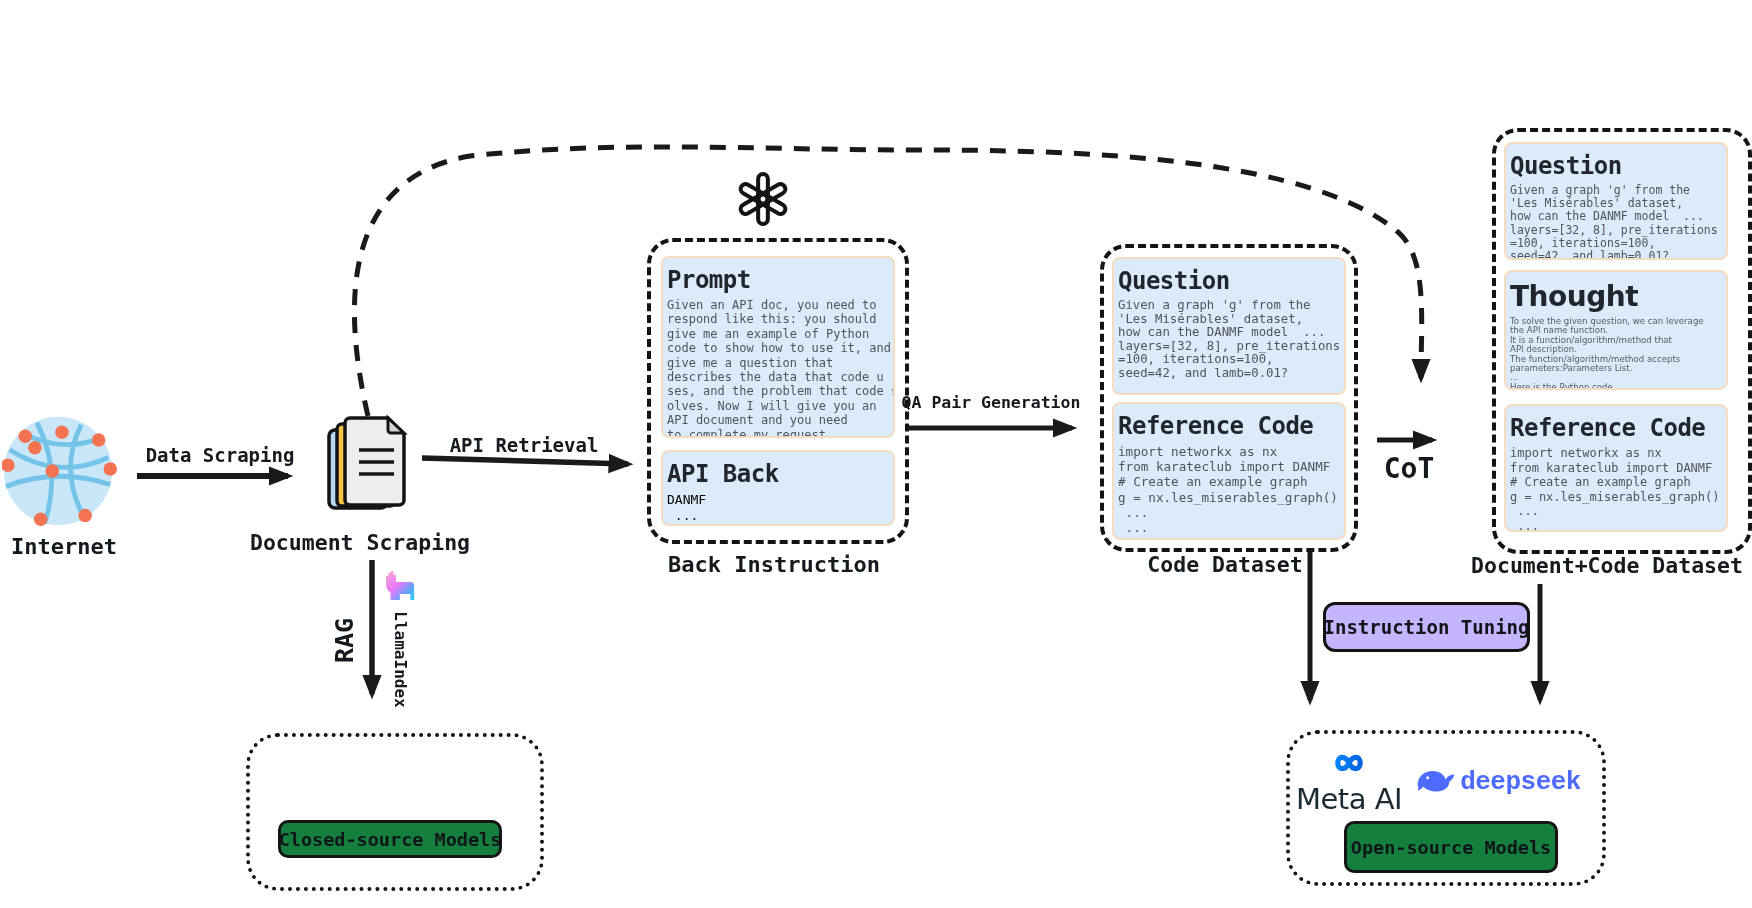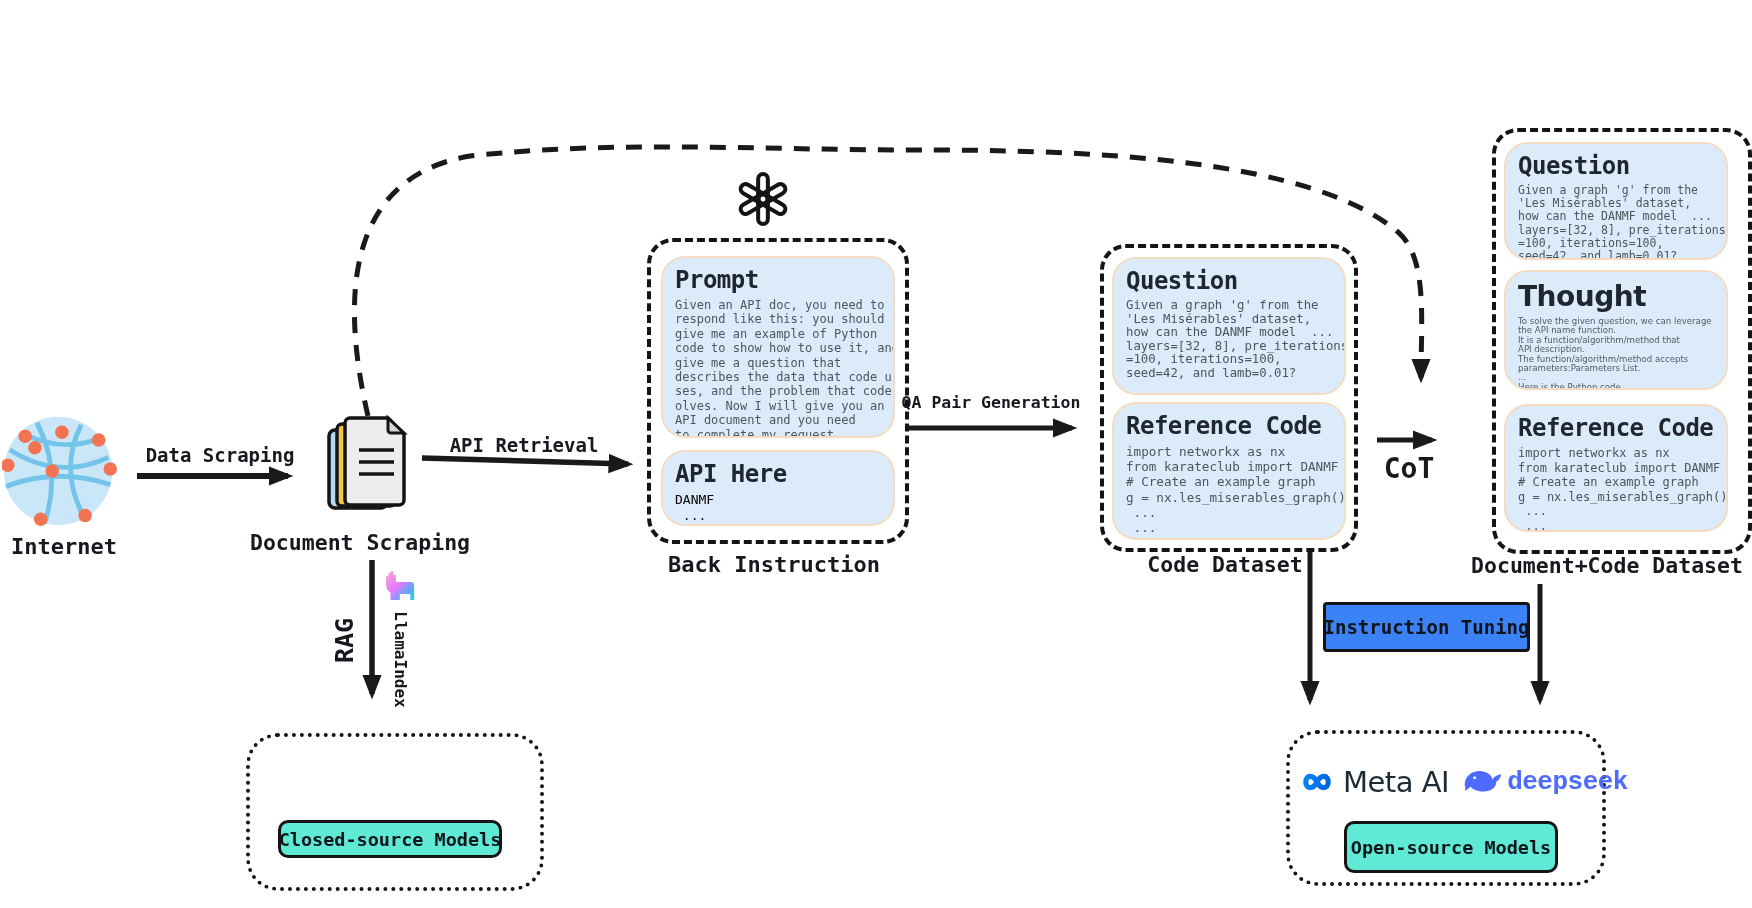--- a/index.html
+++ b/index.html
@@ -10,8 +10,8 @@
   .edge-lbl{position:absolute;font-weight:bold;color:#16191d;text-align:center;white-space:nowrap;}
   .dashed-box{position:absolute;border:4px dashed #141414;border-radius:26px;background:transparent;}
   .dotted-box{position:absolute;border:4px dotted #141414;border-radius:32px;background:transparent;}
-  .card{position:absolute;background:#dcebfa;border:2px solid #f3dcc2;border-radius:24px;
-        padding:8px 12px 6px 12px;box-sizing:border-box;overflow:hidden;}
+  .card{position:absolute;background:#dcebfa;border:2px solid #f3dcc2;border-radius:8px;
+        padding:8px 12px 6px 4px;box-sizing:border-box;overflow:hidden;}
   .card h3{margin:0 0 4px 0;font-size:24px;font-weight:bold;color:#20262e;letter-spacing:-0.5px;}
   .card .body{white-space:pre;color:#4e555c;font-size:12px;line-height:14.4px;}
   .card .body.sm{font-size:11.5px;line-height:13.2px;}

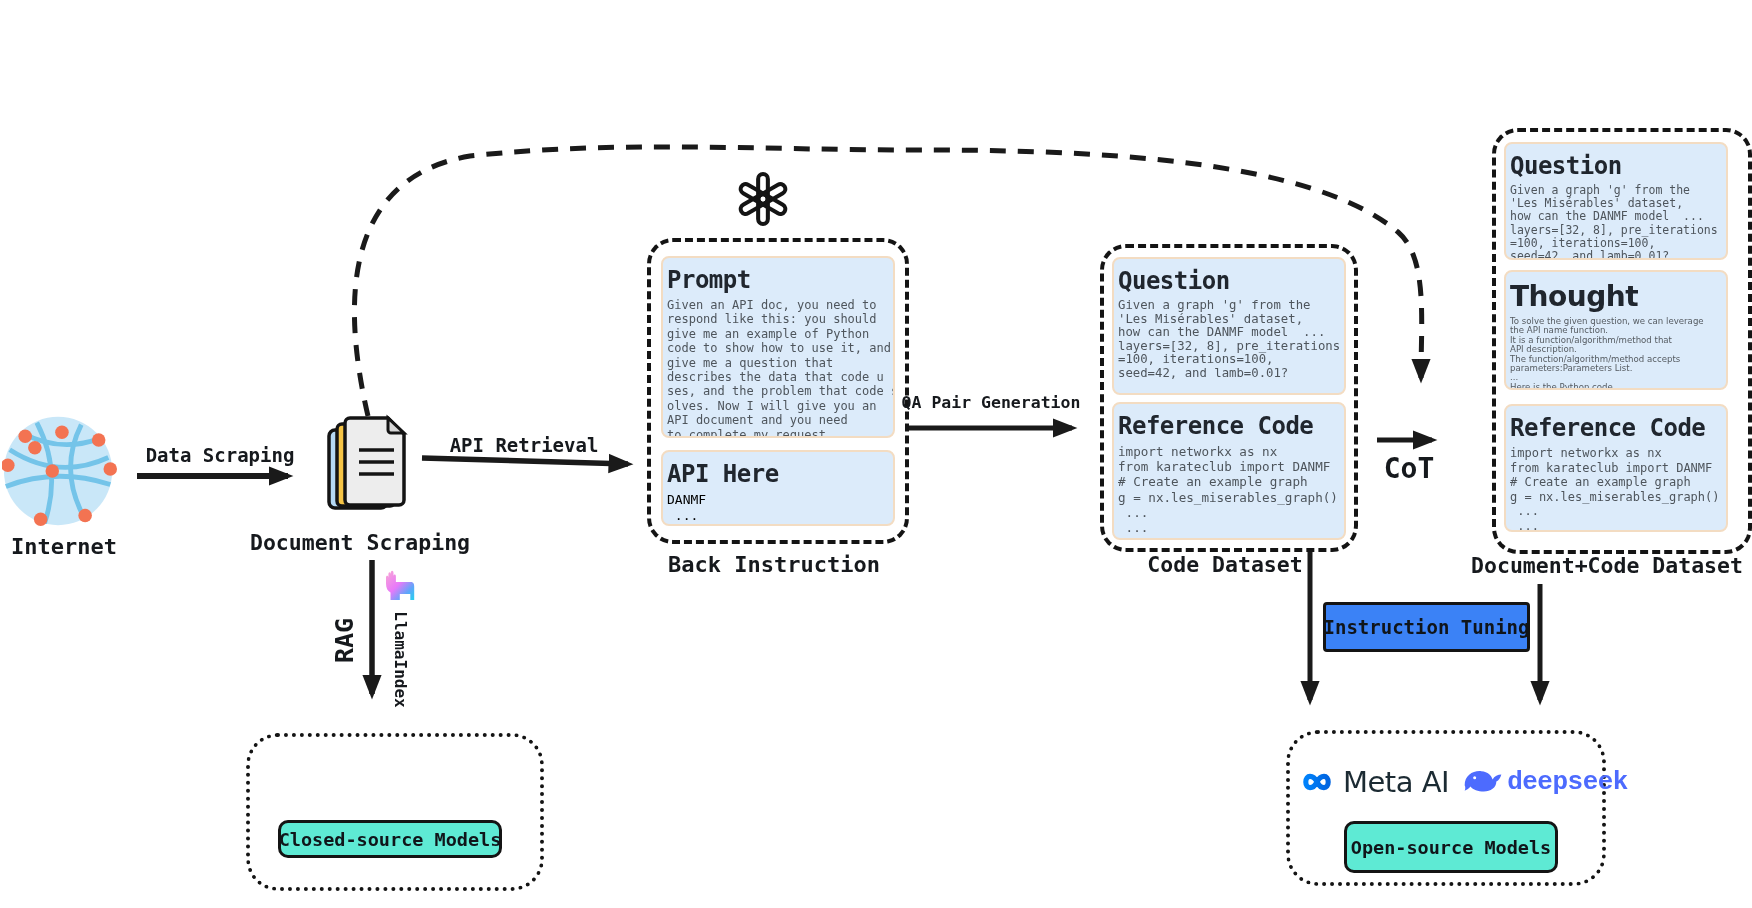--- a/index.html
+++ b/index.html
@@ -128,7 +128,7 @@
 to complete my request.</div>
     </div>
     <div class="card" style="left:10px;top:208px;width:234px;height:76px;">
-      <h3>API Here</h3>
+      <h3>API Back</h3>
       <div class="body gray">DANMF
  ...</div>
     </div>

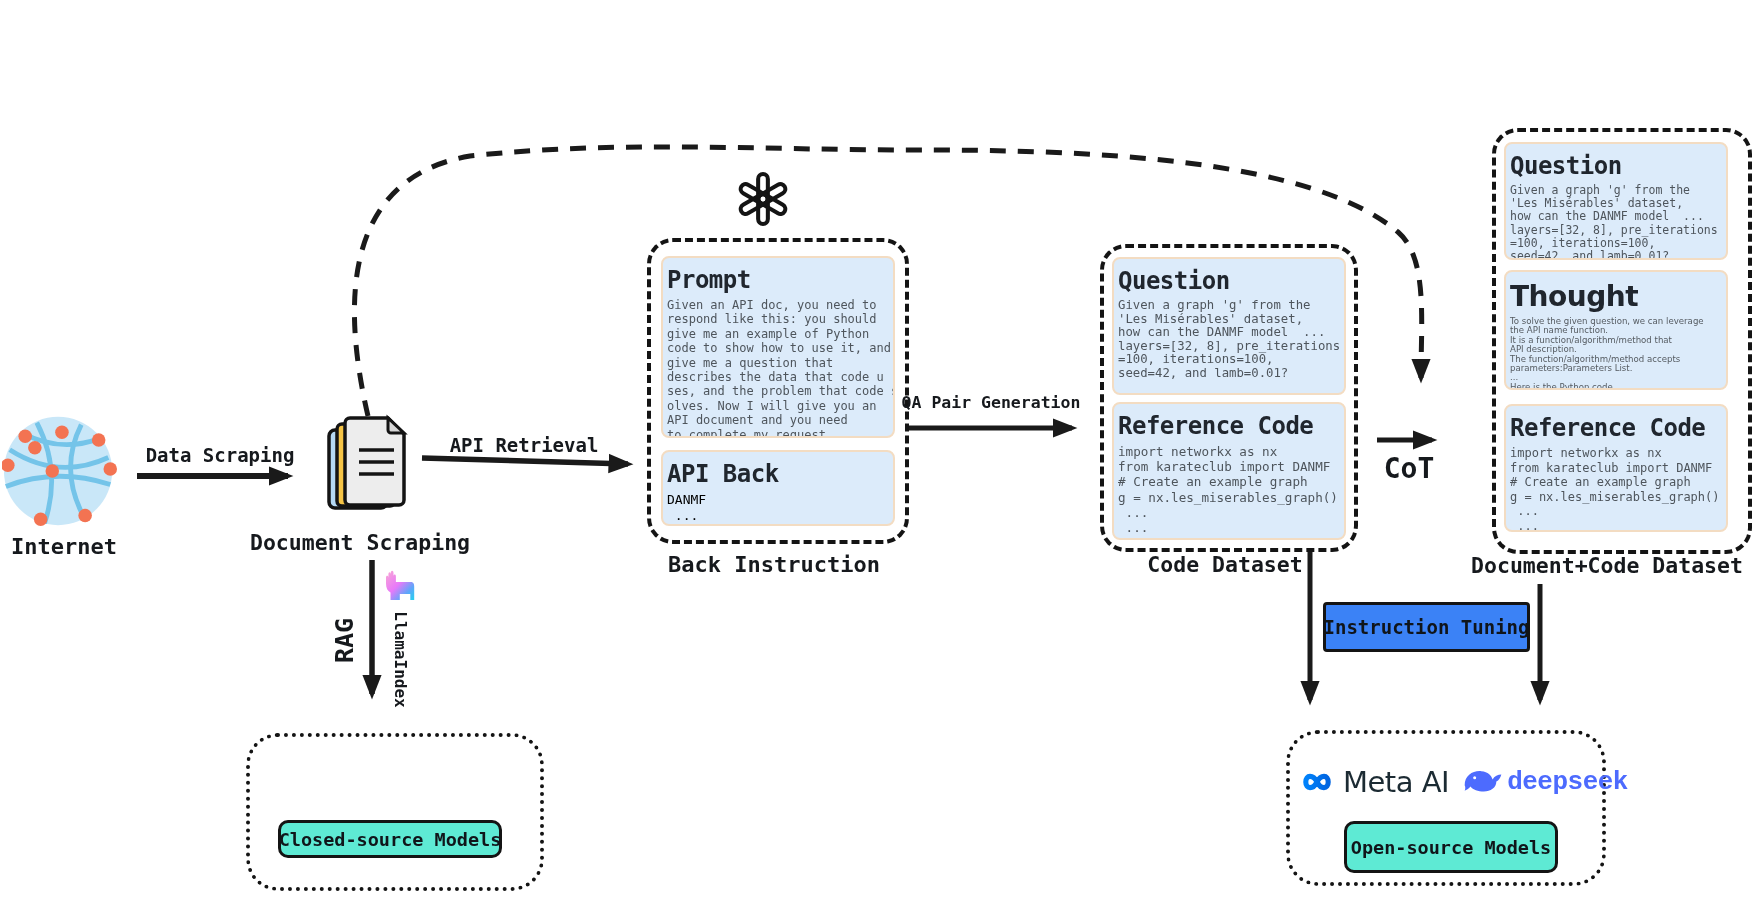--- a/index.html
+++ b/index.html
@@ -22,7 +22,7 @@
   .pill{position:absolute;background:#5eead4;border:3px solid #141414;border-radius:10px;
         font-weight:bold;font-size:18.5px;display:flex;align-items:center;justify-content:center;
         box-sizing:border-box;color:#10151a;white-space:nowrap;}
-  .btn-orange{position:absolute;background:#3b82f6;border:3px solid #141414;border-radius:4px;
+  .btn-orange{position:absolute;background:#c4b5fd;border:3px solid #141414;border-radius:12px;
         font-weight:bold;font-size:19px;display:flex;align-items:center;justify-content:center;
         box-sizing:border-box;color:#10151a;white-space:nowrap;}
   .rot-ccw{transform:rotate(-90deg);}

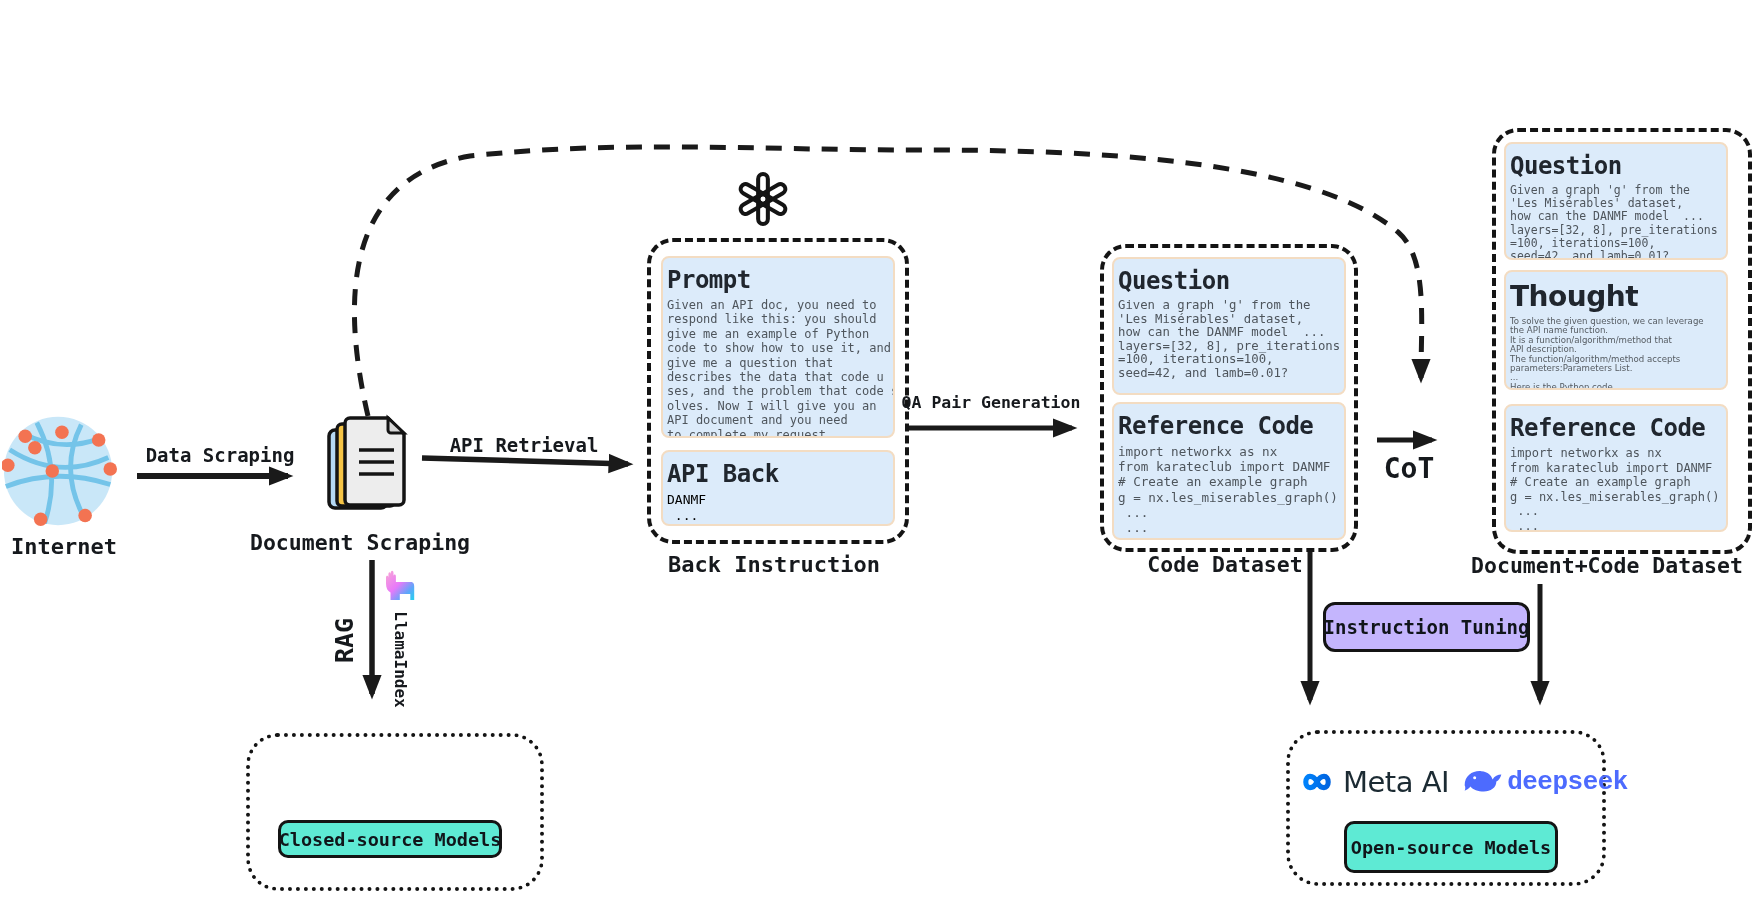--- a/index.html
+++ b/index.html
@@ -221,7 +221,7 @@
 
   <div class="dotted-box" style="left:1286px;top:730px;width:312px;height:148px;"></div>
   <div class="logo-row" style="left:1296px;top:760px;height:44px;gap:6px;">
-    <span style="display:flex;align-items:center;gap:5px;">
+    <span style="display:flex;align-items:center;gap:5px;flex-direction:column;">
       <svg width="42" height="28" viewBox="0 0 44 30">
         <defs>
             <linearGradient id="mg" x1="0" y1="0" x2="1" y2="0">

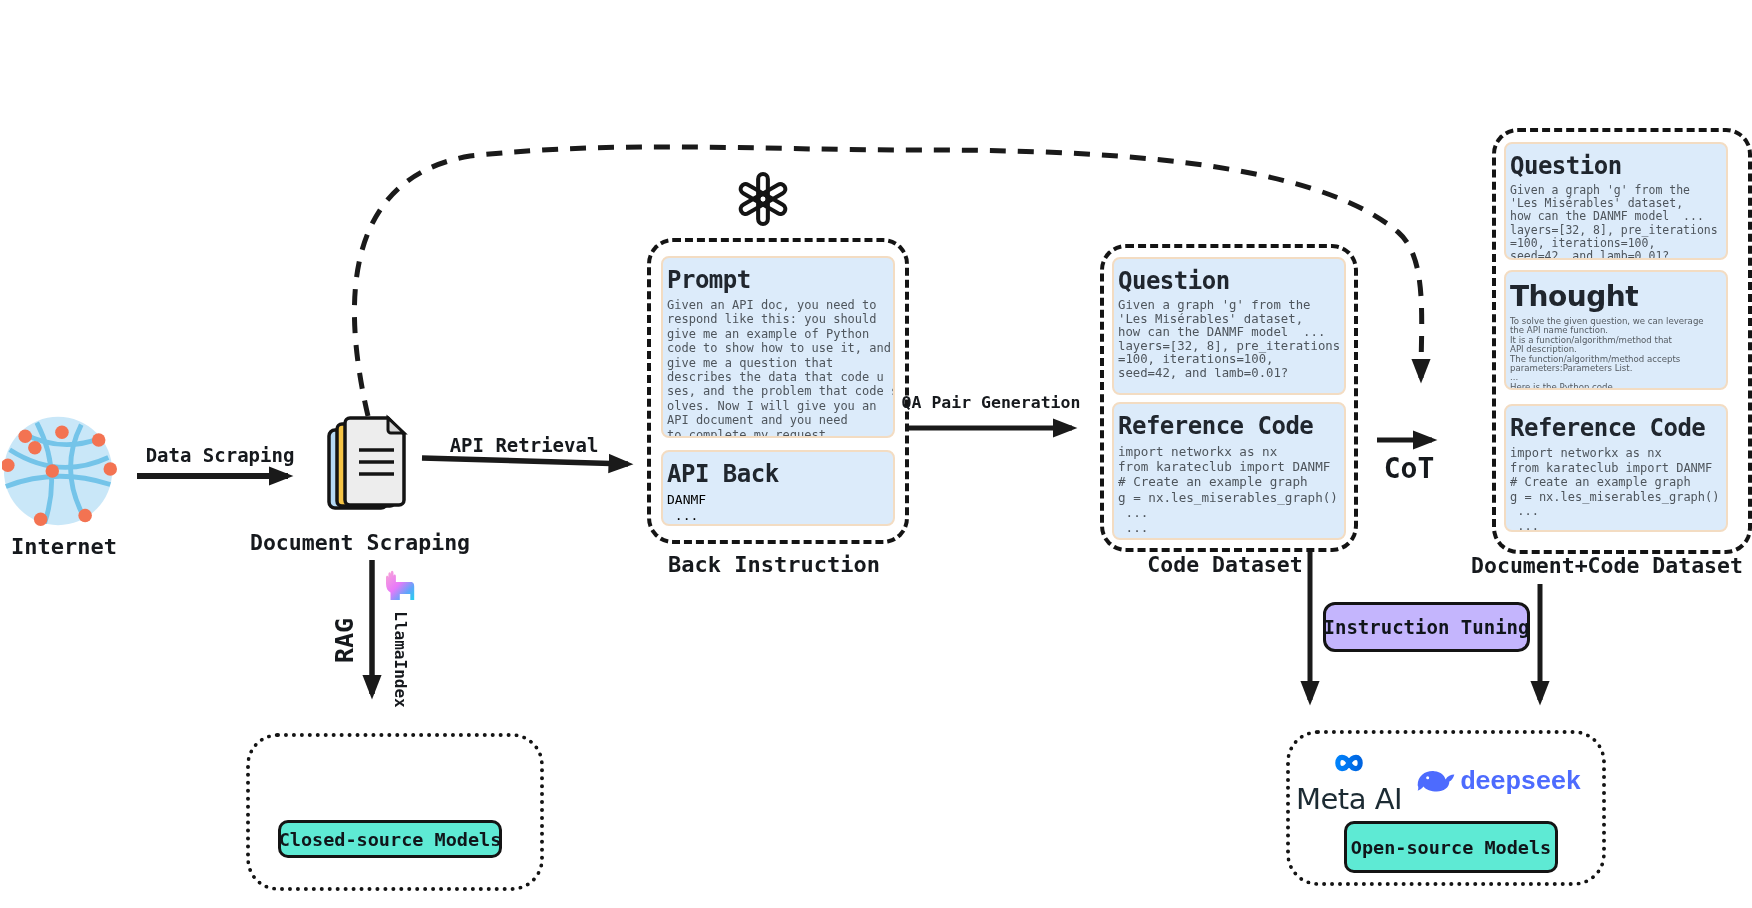--- a/index.html
+++ b/index.html
@@ -19,7 +19,7 @@
   .thought-title{font-family:"DejaVu Sans",sans-serif !important;font-size:28px !important;}
   .thought-body{font-family:"DejaVu Sans",sans-serif;white-space:pre;color:#555b61;
                 font-size:8.6px;line-height:9.4px;}
-  .pill{position:absolute;background:#5eead4;border:3px solid #141414;border-radius:10px;
+  .pill{position:absolute;background:#15803d;border:3px solid #141414;border-radius:10px;
         font-weight:bold;font-size:18.5px;display:flex;align-items:center;justify-content:center;
         box-sizing:border-box;color:#10151a;white-space:nowrap;}
   .btn-orange{position:absolute;background:#c4b5fd;border:3px solid #141414;border-radius:12px;

